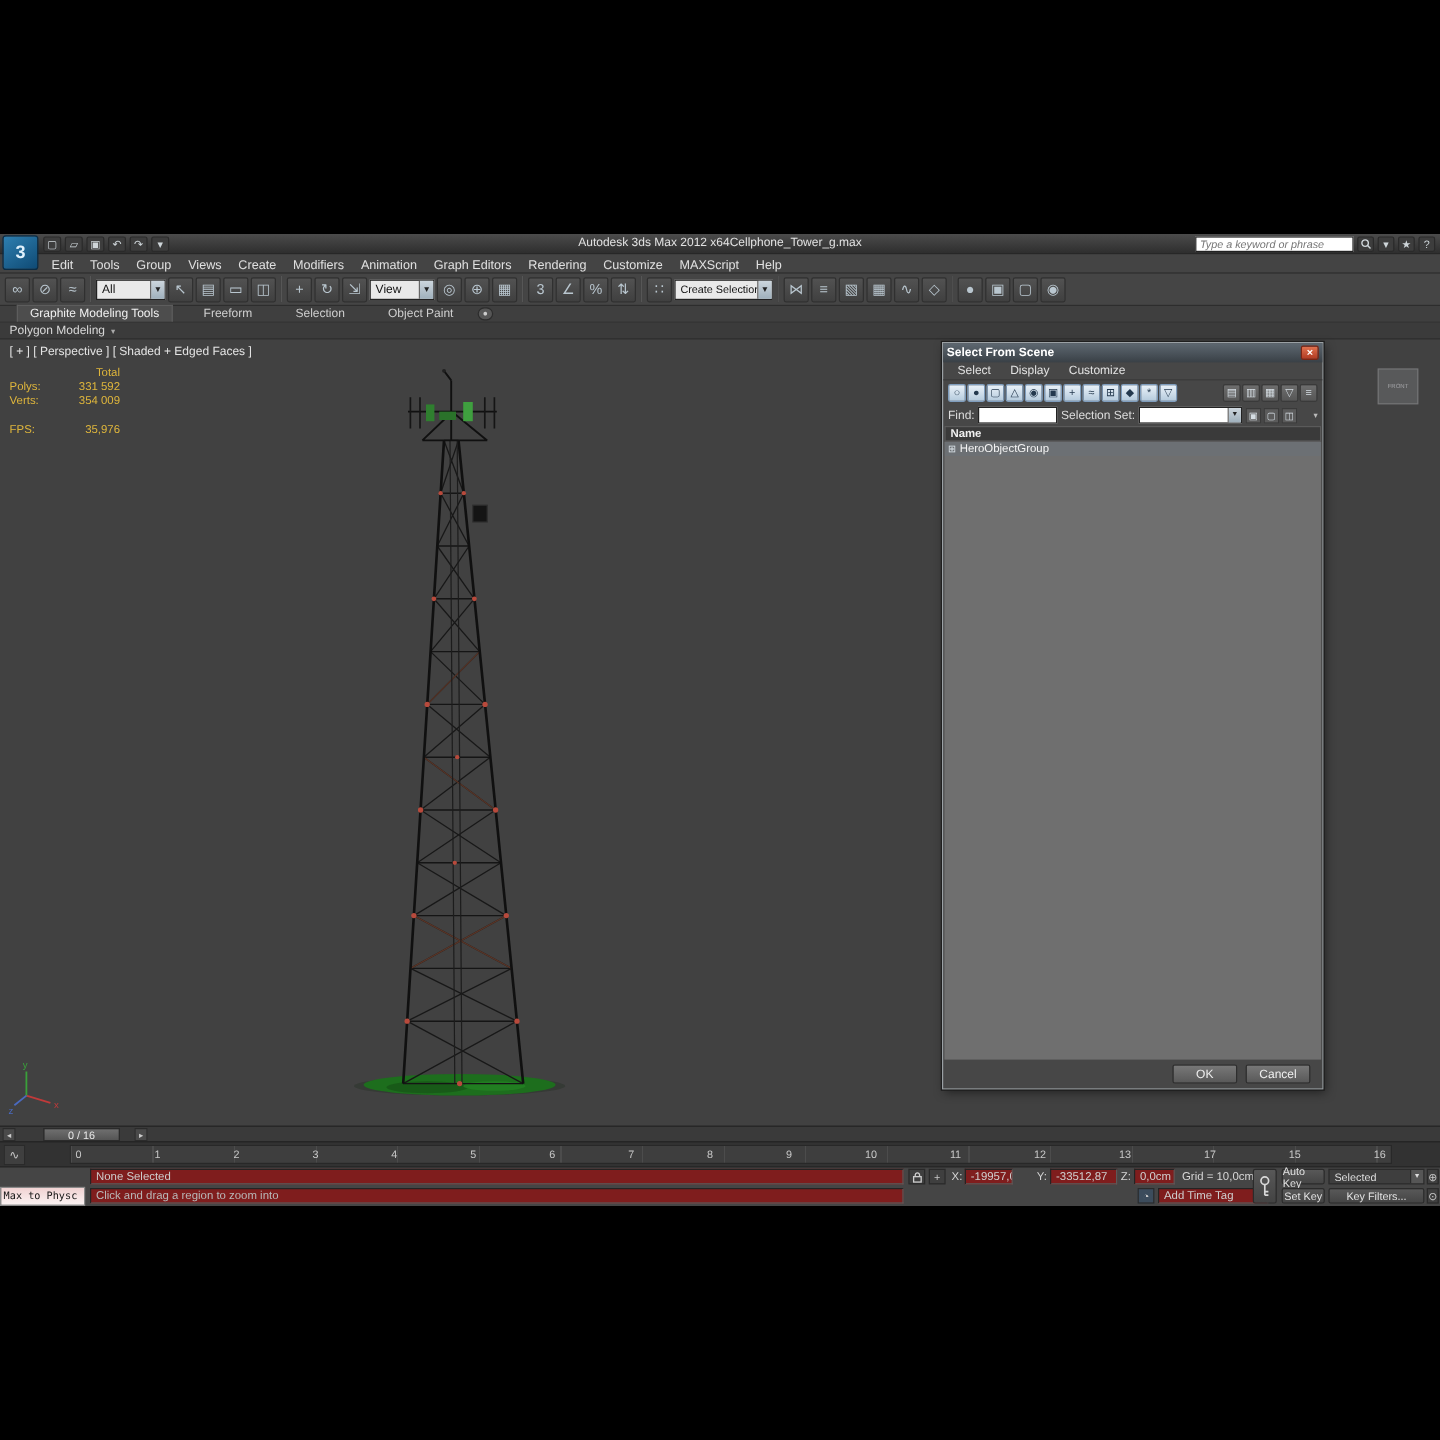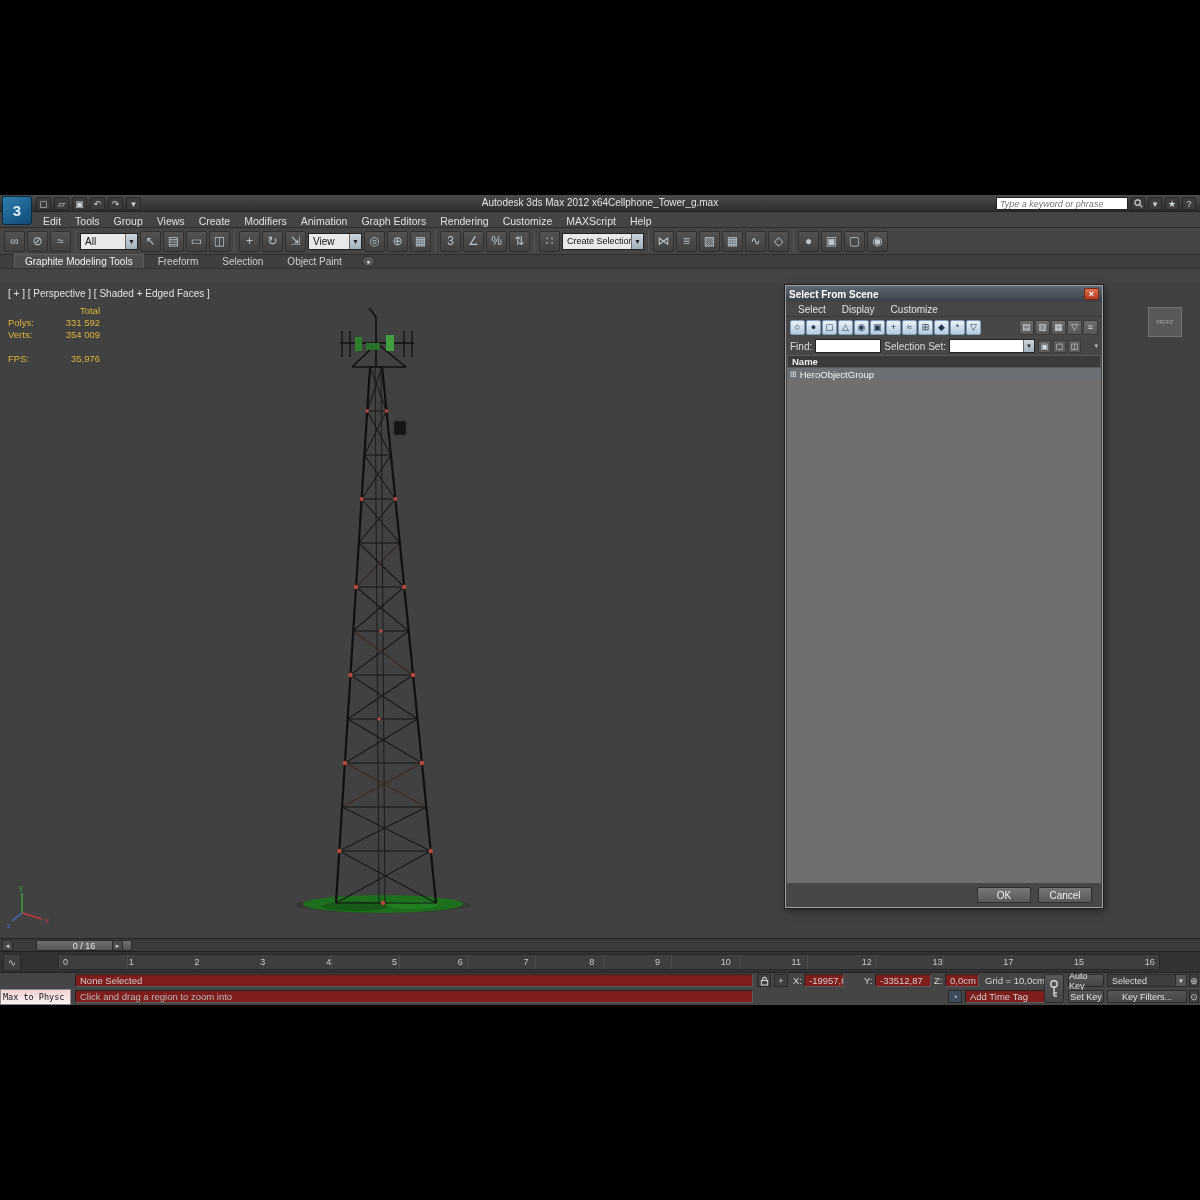--- a/index.html
+++ b/index.html
@@ -203,7 +203,7 @@
   </div>
 
   <div class="ribbon-tabs">
-    <span style="display:flex;gap:4px;align-items:flex-end;">
+    <span style="display:flex;gap:16px;align-items:flex-end;">
         <span class="ribbon-tab">Graphite Modeling Tools</span>
         <span class="ribbon-tab">Freeform</span>
         <span class="ribbon-tab">Selection</span>

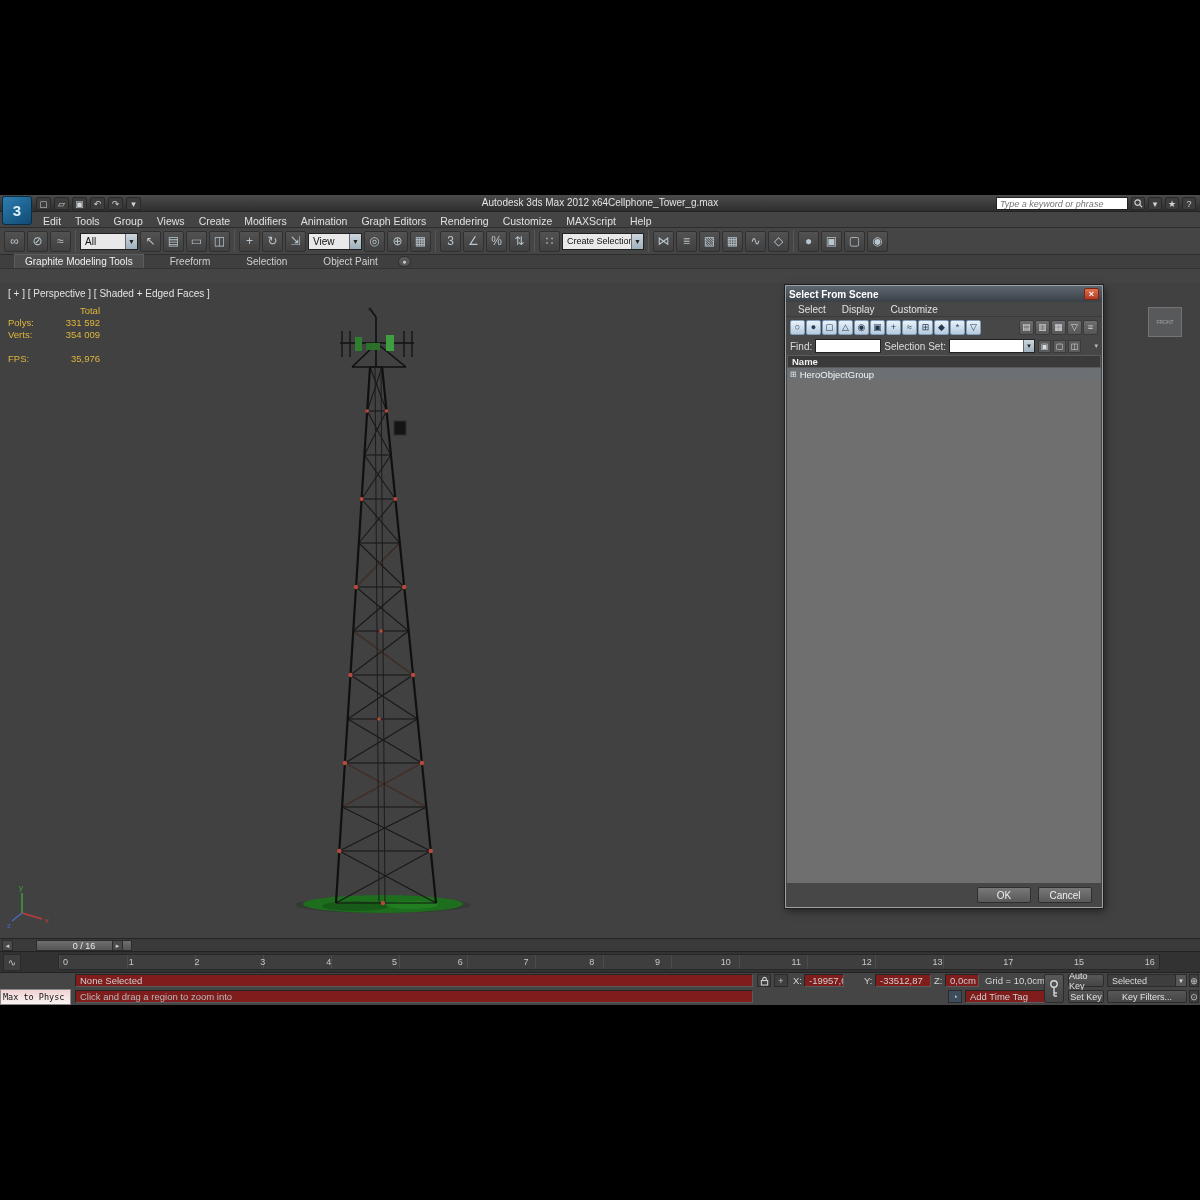--- a/index.html
+++ b/index.html
@@ -210,6 +210,10 @@
         <span class="ribbon-tab">Object Paint</span>
       </span>
     <span class="ribbon-min">●</span>
+  </div>
+  <div class="ribbon-panel">
+    <span>Polygon Modeling</span>
+    <span class="parrow">▾</span>
   </div>
 
   <div class="viewport">

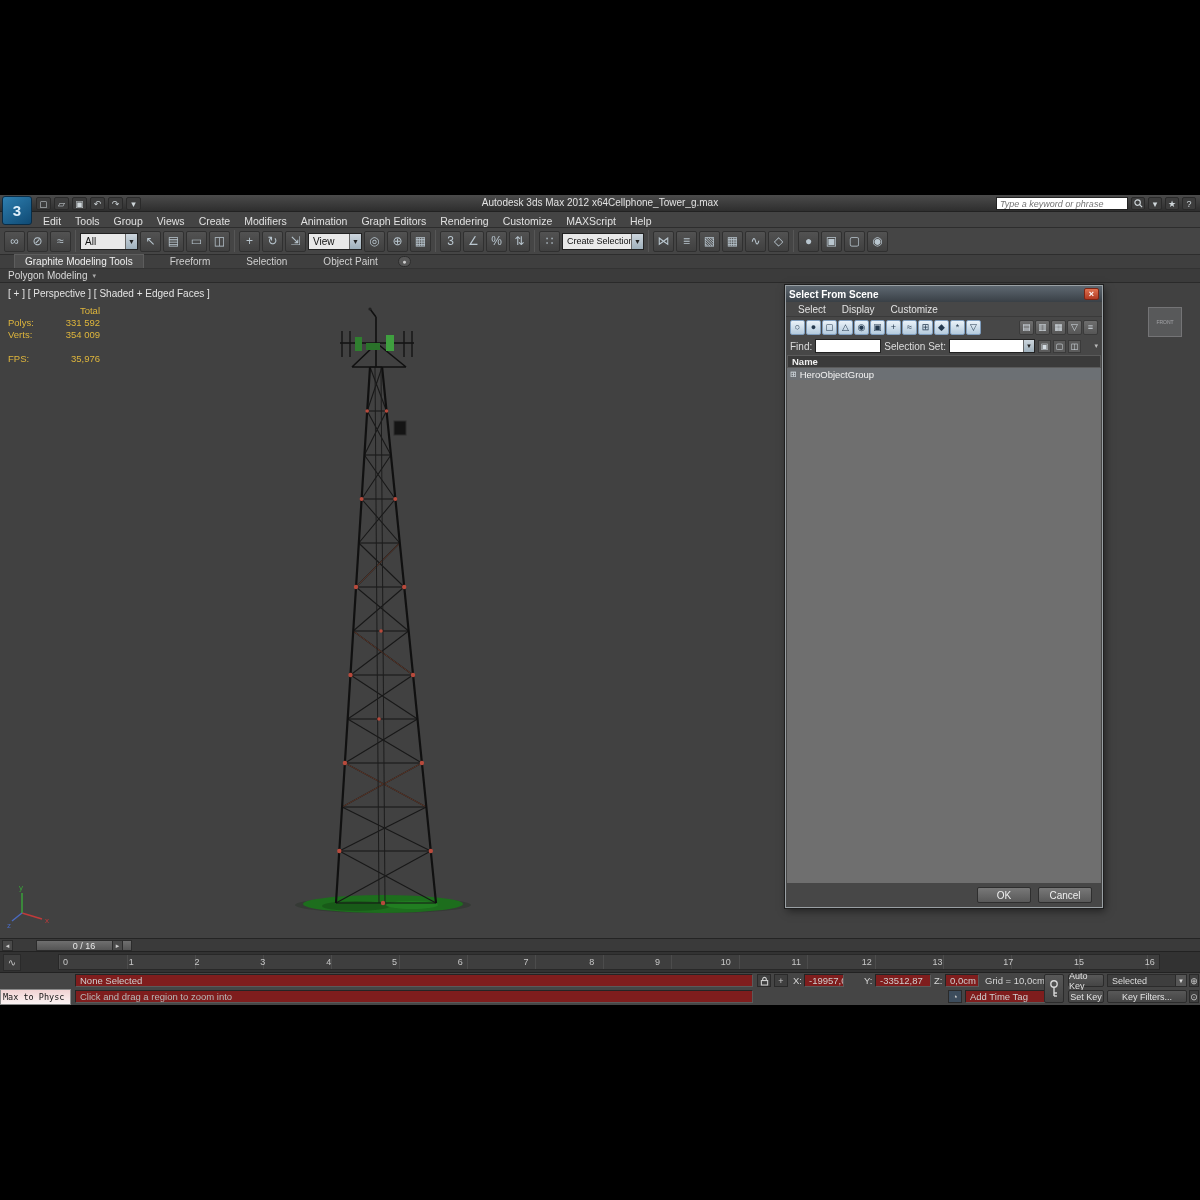--- a/index.html
+++ b/index.html
@@ -71,7 +71,7 @@
   
   .timeslider { position:absolute; top:743px; left:0; right:0; height:13px; background:#3a3a3a; border-top:1px solid #242424; }
   .ts-arrow { position:absolute; top:1px; width:11px; height:11px; background:#4a4a4a; border:1px solid #2b2b2b; color:#ccc; font-size:7px; display:flex; align-items:center; justify-content:center; }
-  .ts-handle { position:absolute; left:36px; top:1px; width:96px; height:11px; background:linear-gradient(#6f6f6f,#555); border:1px solid #2b2b2b; color:#e8e8e8; font-size:9px; display:flex; align-items:center; justify-content:center; }
+  .ts-handle { position:absolute; left:36px; top:1px; width:64px; height:11px; background:linear-gradient(#6f6f6f,#555); border:1px solid #2b2b2b; color:#e8e8e8; font-size:9px; display:flex; align-items:center; justify-content:center; }
   .trackbar { position:absolute; top:756px; left:0; right:0; height:22px; background:#323232; border-top:1px solid #222; border-bottom:1px solid #222; }
   .curve-btn { position:absolute; left:3px; top:2px; width:18px; height:17px; background:#3f3f3f; border:1px solid #2a2a2a; color:#c6c6c6; font-size:10px; display:flex; align-items:center; justify-content:center; }
   .ticks { position:absolute; left:58px; right:40px; top:2px; bottom:2px; background:#3e3e3e repeating-linear-gradient(90deg,#4c4c4c 0 1px,transparent 1px 68px); border:1px solid #282828; display:flex; justify-content:space-between; align-items:center; padding:0 4px; }

